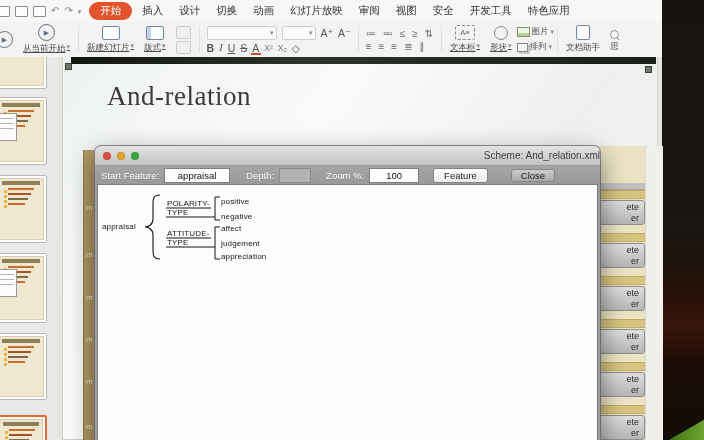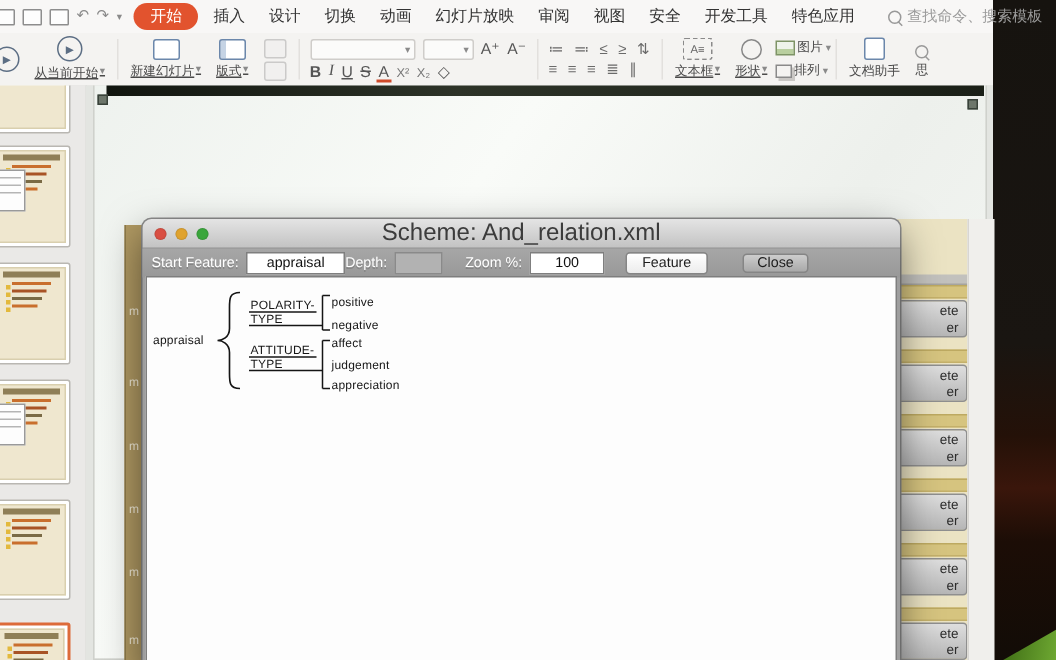--- a/index.html
+++ b/index.html
@@ -152,10 +152,6 @@
           <span class="tab">开发工具</span>
           <span class="tab">特色应用</span>
         </div>
-      <div class="mb-search">
-        <span class="mag"></span>
-        <span>查找命令、搜索模板</span>
-      </div>
     </div>
 
     <div class="ribbon">

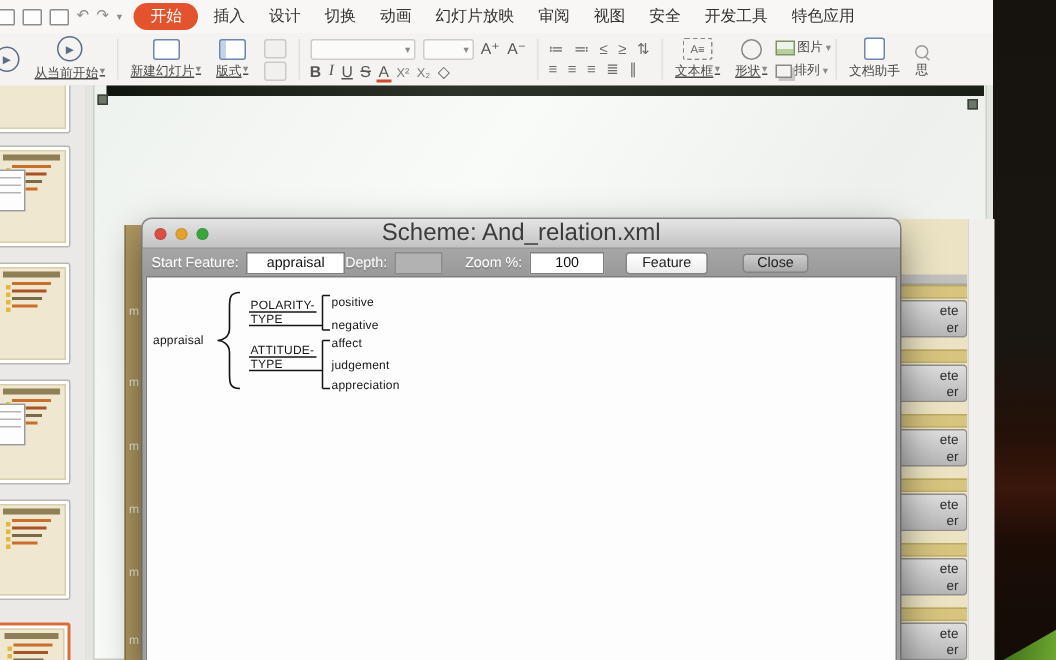--- a/index.html
+++ b/index.html
@@ -345,6 +345,7 @@
         <div class="slide-topbar"></div>
         <div class="handle" style="left:2px;top:6px"></div>
         <div class="handle" style="left:582px;top:9px"></div>
+        <div class="slide-title">And-relation</div>
       </div>
     </div>
   </div>

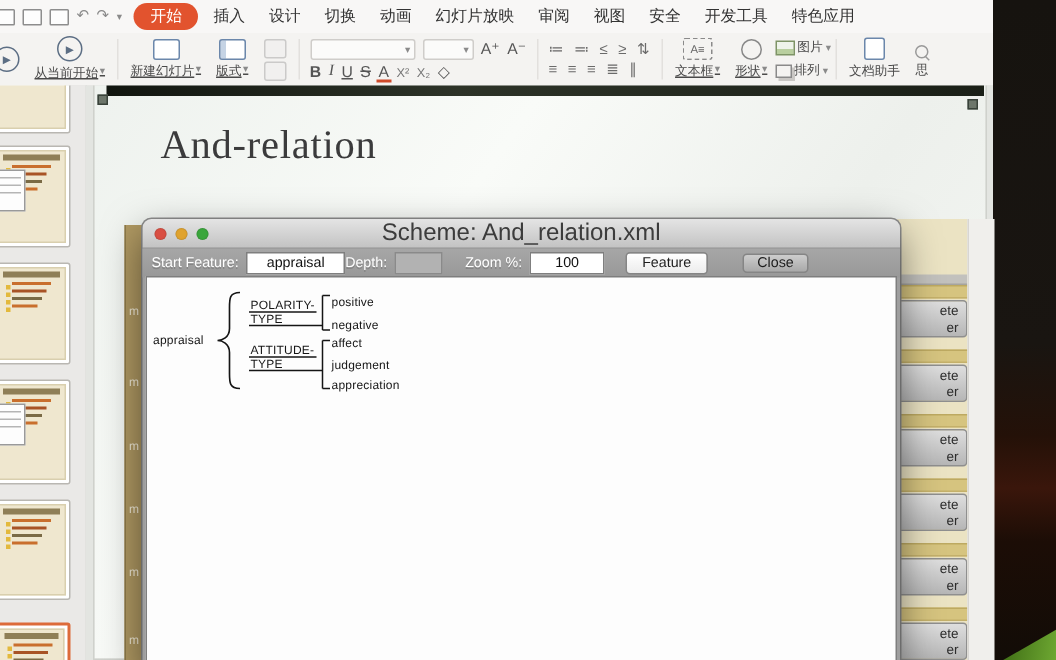--- a/index.html
+++ b/index.html
@@ -104,7 +104,7 @@
     border-radius:6px 6px 0 0;box-shadow:0 10px 26px rgba(0,0,0,.5),0 0 0 1px #8f8f8f;background:#9e9e9e;}
   .dtitle{position:relative;height:19px;border-radius:6px 6px 0 0;
     background:linear-gradient(to bottom,#e4e4e4,#c3c3c3);border-bottom:1px solid #9c9c9c;
-    text-align:center;font-size:16px;color:#3c3c3c;line-height:19px;}
+    text-align:right;font-size:10px;color:#3c3c3c;line-height:19px;}
   .lights{position:absolute;left:8px;top:5.5px;display:flex;gap:6px;}
   .light{width:8px;height:8px;border-radius:50%;box-shadow:inset 0 0 1px rgba(0,0,0,.35);}
   .dtoolbar{position:relative;height:19px;background:linear-gradient(to bottom,#a6a6a6,#989898);

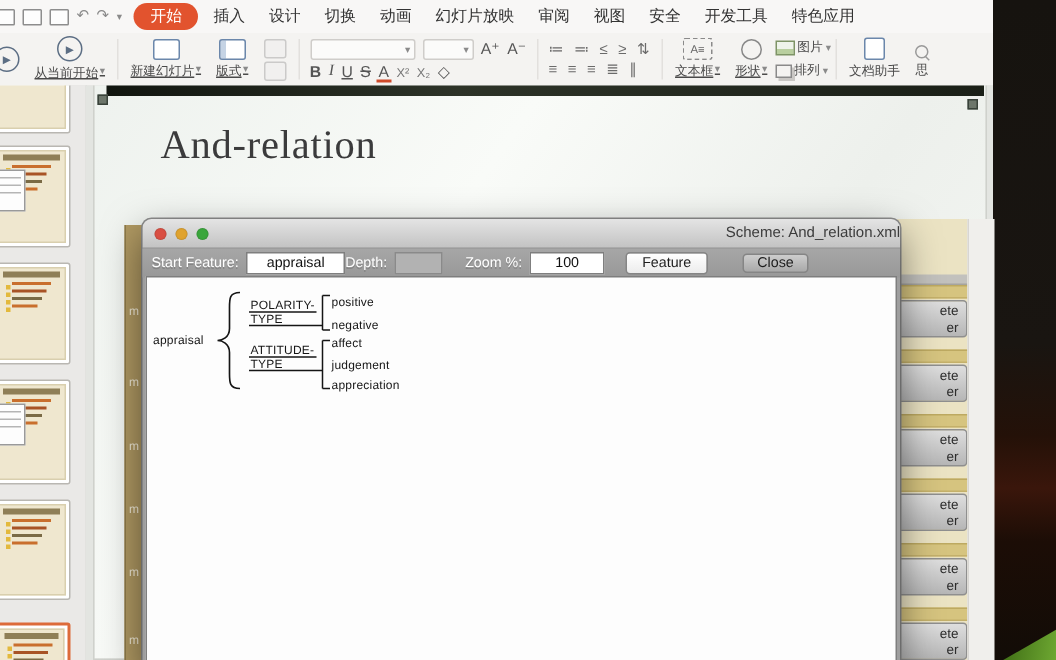--- a/index.html
+++ b/index.html
@@ -405,7 +405,7 @@
     <div class="dtoolbar">
       <span class="dlabel">Start Feature:</span>
       <input class="dinput" style="width: 64px;" value="appraisal">
-      <span class="dlabel" style="">Depth:</span>
+      <span class="dlabel" style="margin-left:16px">Depth:</span>
       <input class="dinput sunken" style="width: 30px;" value="">
       <span class="dlabel" style="margin-left:15px">Zoom %:</span>
       <input class="dinput" style="width: 48px;" value="100">

